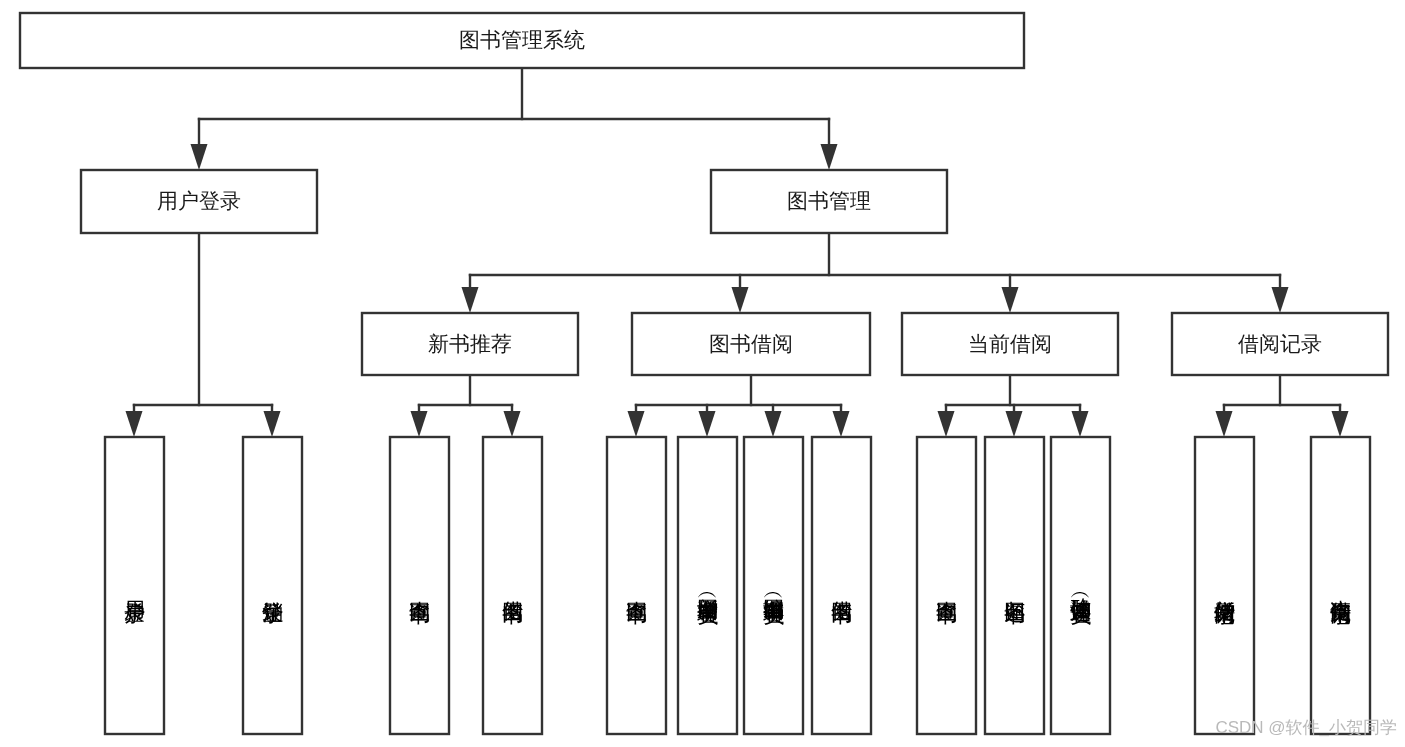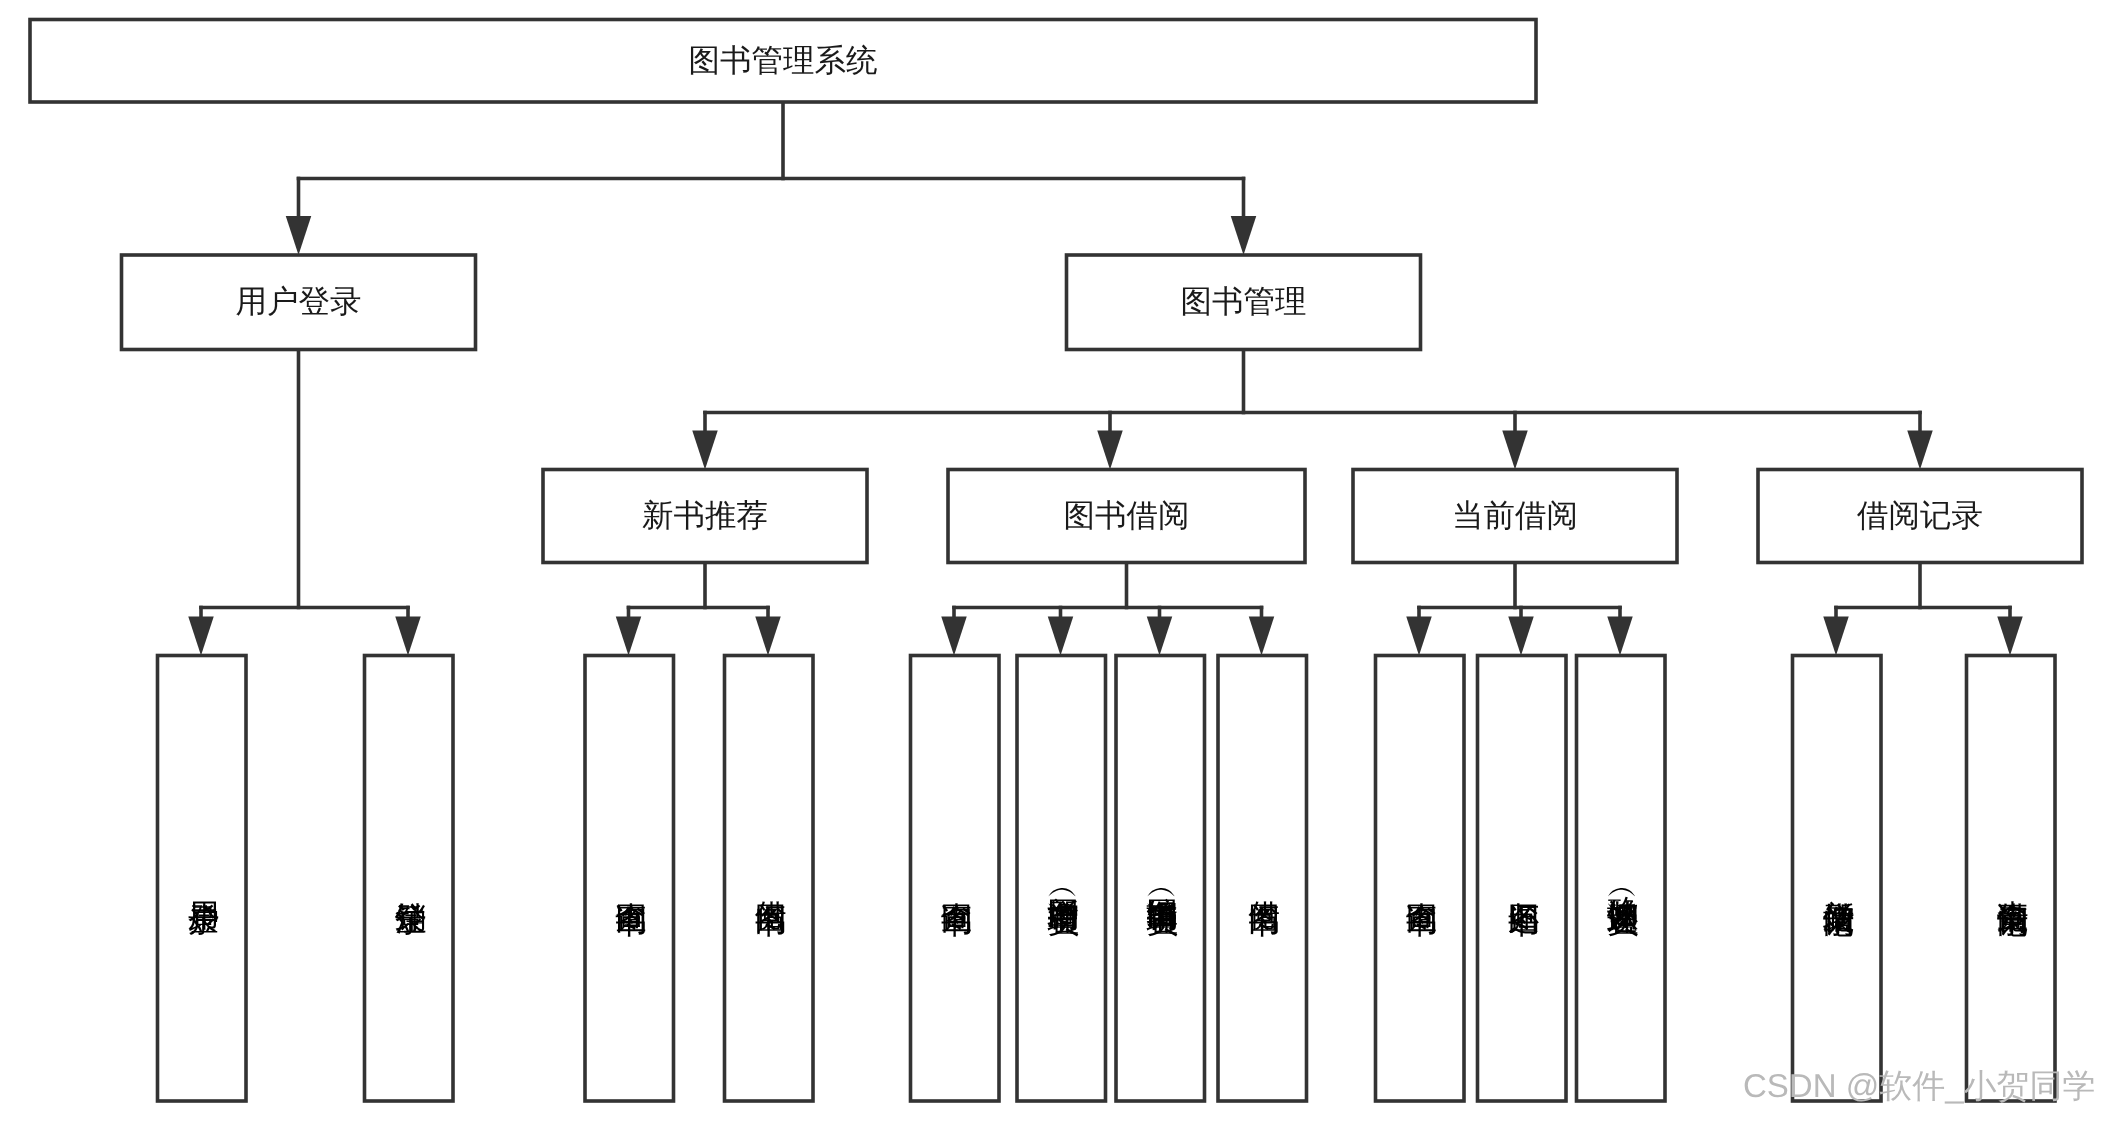--- a/index.html
+++ b/index.html
@@ -74,7 +74,7 @@
     right: 8px;
     bottom: 8px;
     font-family: "Liberation Sans", "DejaVu Sans", sans-serif;
-    font-size: 22px;
+    font-size: 17px;
     color: #b9b9b9;
     white-space: nowrap;
     user-select: none;

